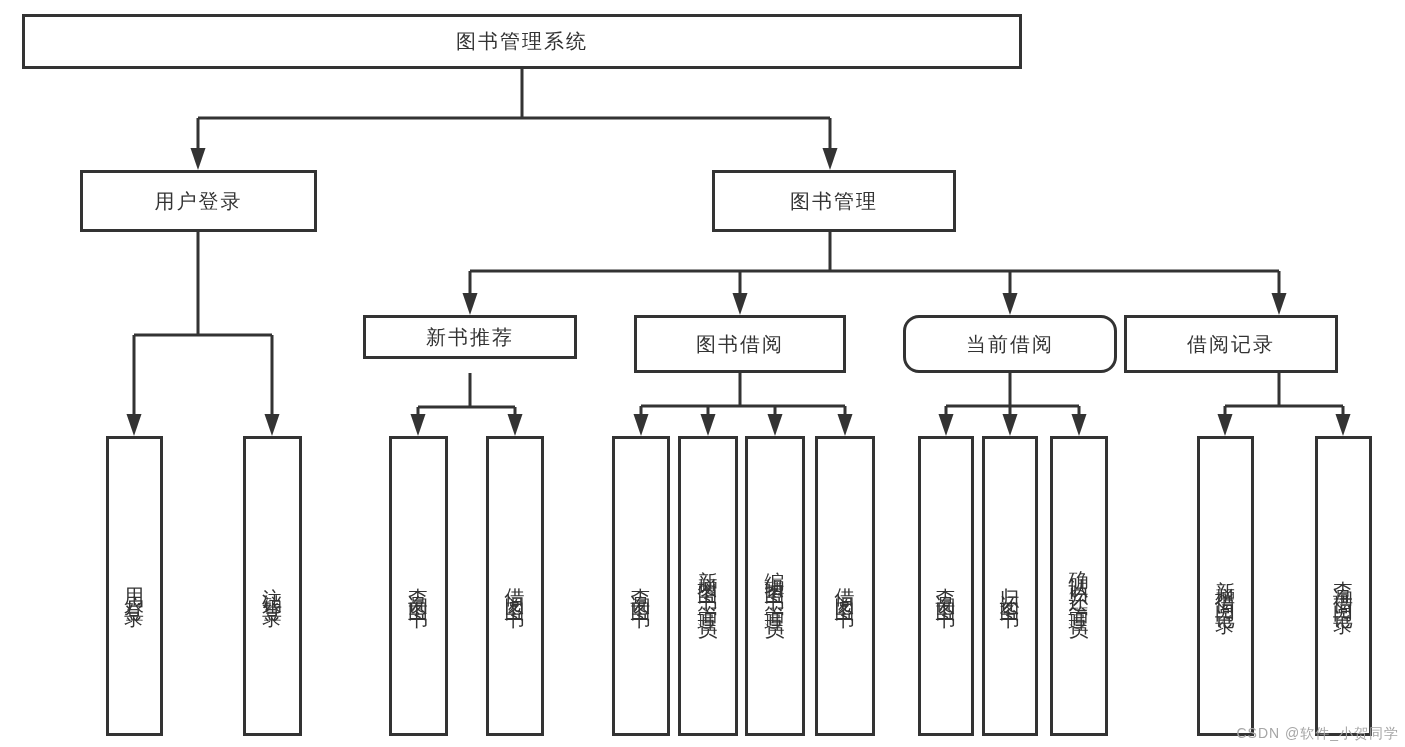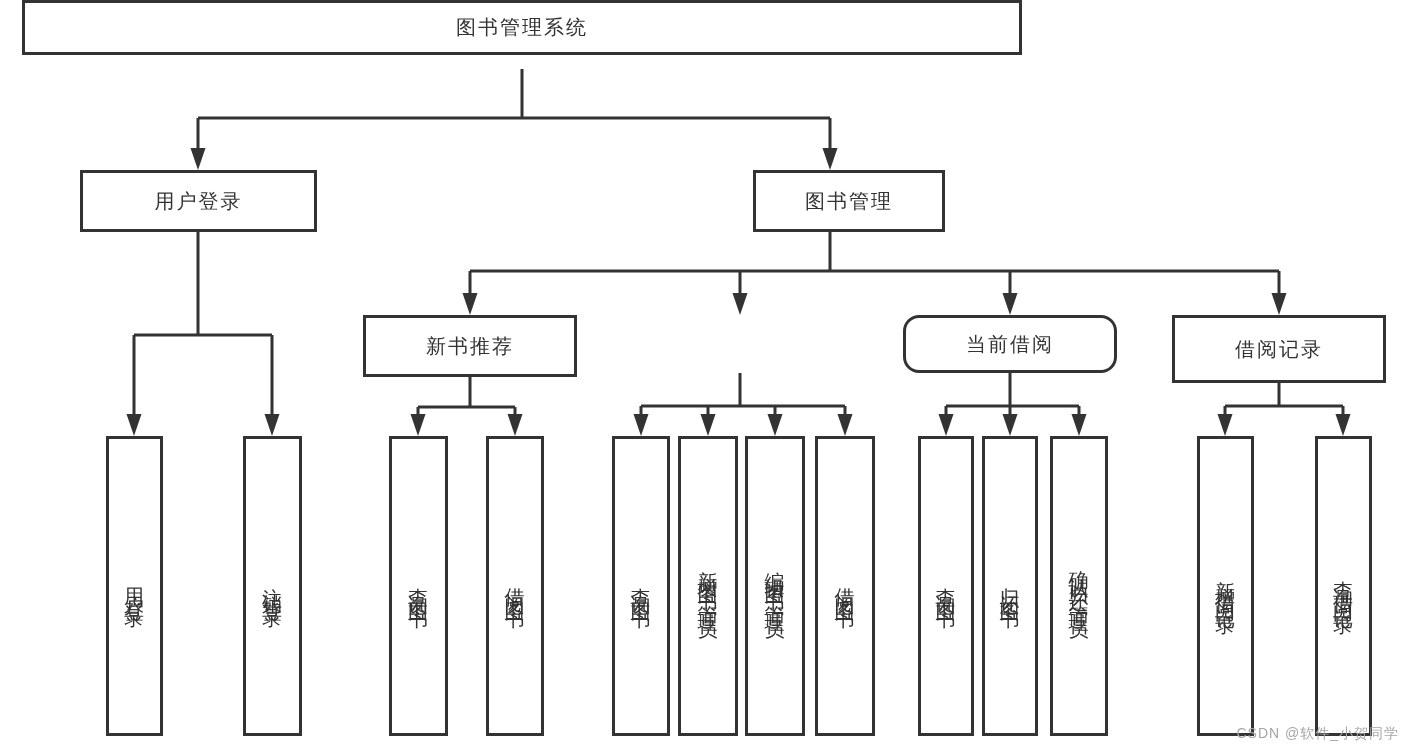--- a/index.html
+++ b/index.html
@@ -18,7 +18,7 @@
   }
   .leaf{top:436px;height:300px;}
   
-  #b-root   {left:22px;  top:0;  width:1000px;height:55px;}
+  #b-root   {left:22px;  top:14px;  width:1000px;height:55px;}
   #b-ulogin {left:80px;  top:170px; width:237px; height:62px;}
   #b-bmgmt  {left:712px; top:170px; width:192px; height:62px;margin-left:41px;}
   #b-rec    {left:363px; top:315px; width:214px; height:62px;}

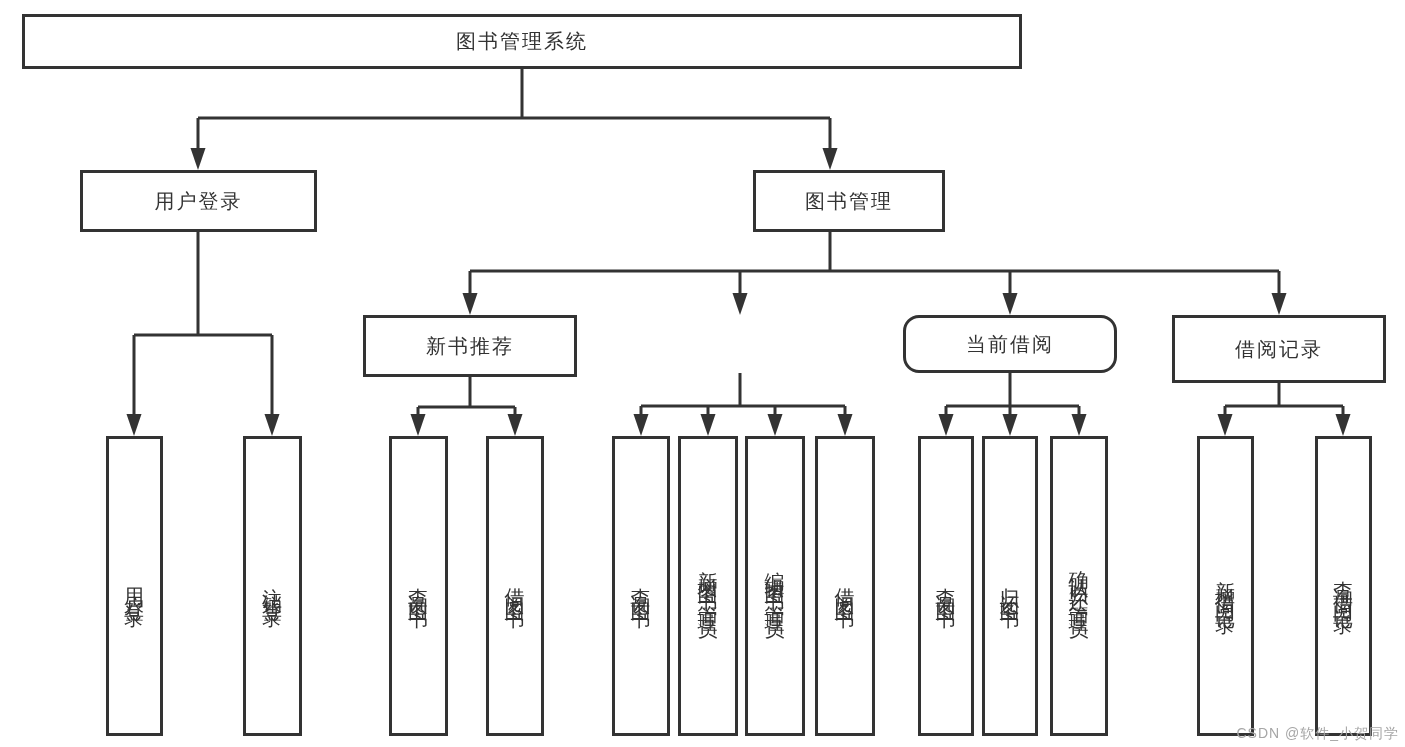--- a/index.html
+++ b/index.html
@@ -20,7 +20,7 @@
   
   #b-root   {left:22px;  top:14px;  width:1000px;height:55px;}
   #b-ulogin {left:80px;  top:170px; width:237px; height:62px;}
-  #b-bmgmt  {left:712px; top:170px; width:192px; height:62px;margin-left:41px;}
+  #b-bmgmt  {left:712px; top:170px; width:244px; height:62px;}
   #b-rec    {left:363px; top:315px; width:214px; height:62px;}
   #b-borrow {left:634px; top:315px; width:212px; height:58px;}
   #b-current{left:903px; top:315px; width:214px; height:58px;border-radius:16px;}

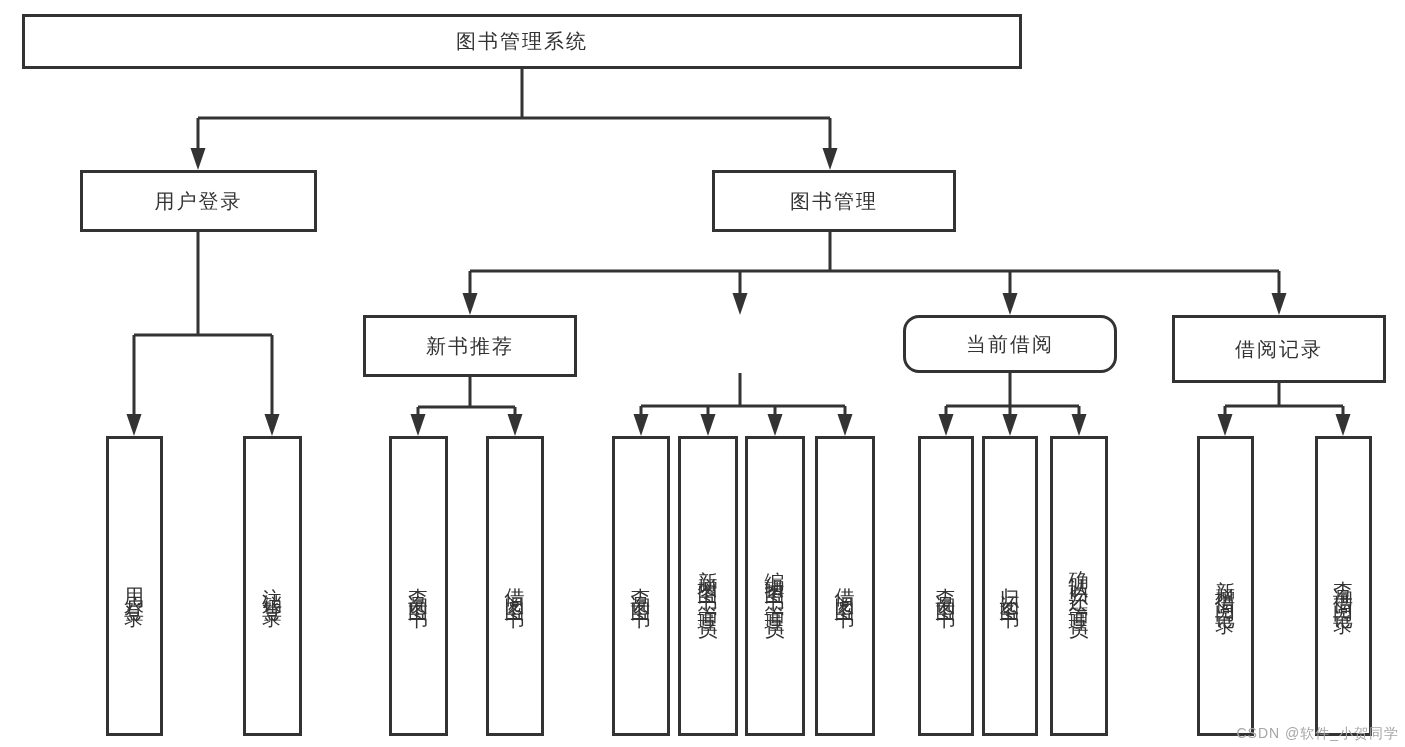--- a/index.html
+++ b/index.html
@@ -21,7 +21,7 @@
   #b-root   {left:22px;  top:14px;  width:1000px;height:55px;}
   #b-ulogin {left:80px;  top:170px; width:237px; height:62px;}
   #b-bmgmt  {left:712px; top:170px; width:244px; height:62px;}
-  #b-rec    {left:363px; top:315px; width:214px; height:62px;}
+  #b-rec    {left:363px; top:315px; width:214px; height:44px;}
   #b-borrow {left:634px; top:315px; width:212px; height:58px;}
   #b-current{left:903px; top:315px; width:214px; height:58px;border-radius:16px;}
   #b-records{left:1172px;top:315px; width:214px; height:68px;text-align:center;}

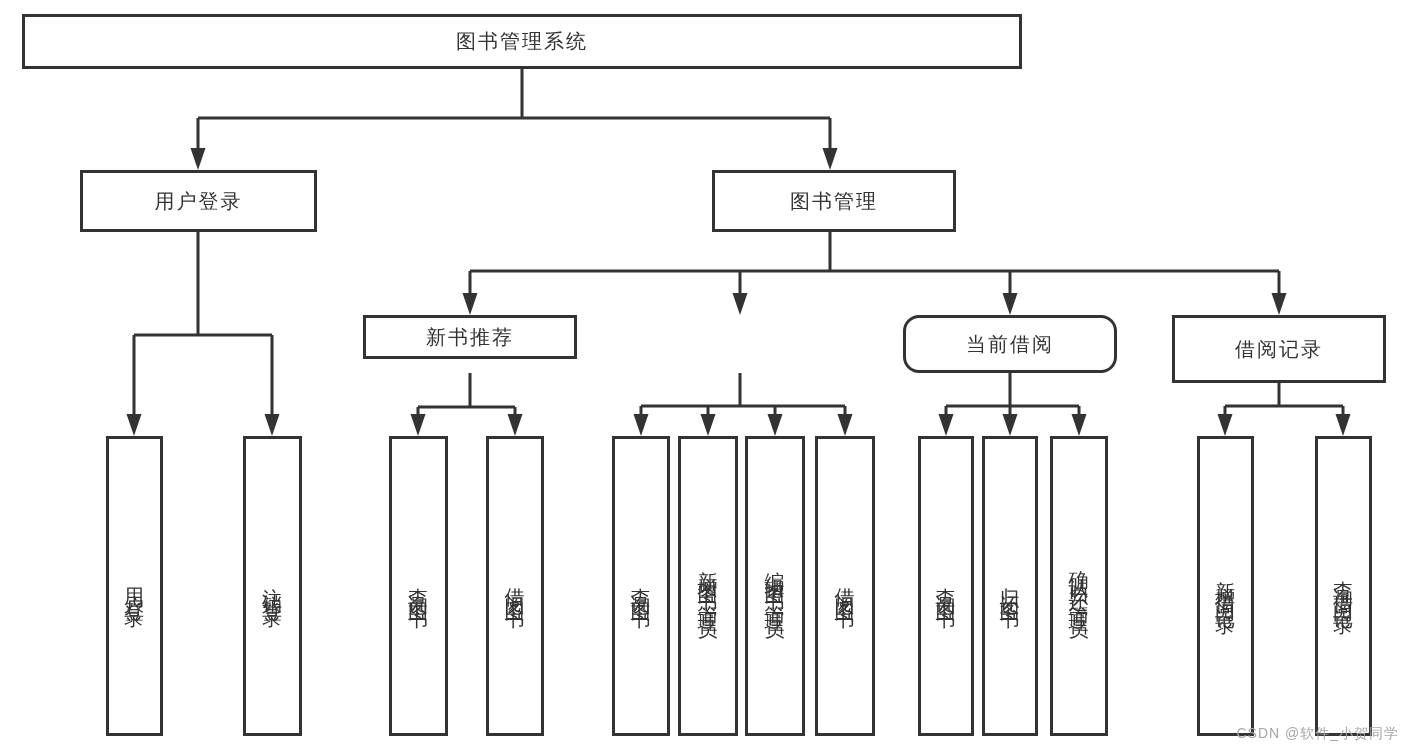--- a/index.html
+++ b/index.html
@@ -94,6 +94,7 @@
   <div id="b-bmgmt" class="box h">图书管理</div>
 
   <div id="b-rec" class="box h">新书推荐</div>
+  <div id="b-borrow" class="box h">图书借阅</div>
   <div id="b-current" class="box h">当前借阅</div>
   <div id="b-records" class="box h">借阅记录</div>
 

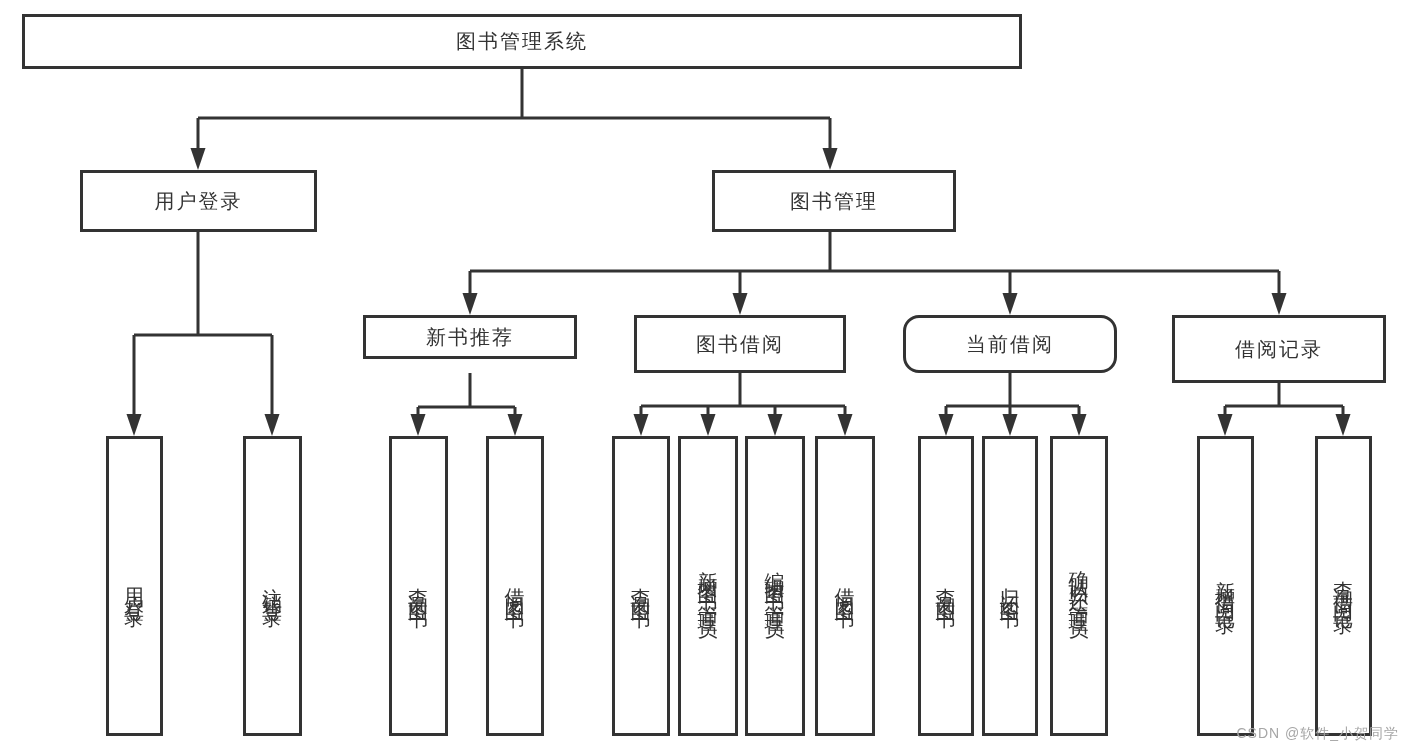--- a/index.html
+++ b/index.html
@@ -24,7 +24,7 @@
   #b-rec    {left:363px; top:315px; width:214px; height:44px;}
   #b-borrow {left:634px; top:315px; width:212px; height:58px;}
   #b-current{left:903px; top:315px; width:214px; height:58px;border-radius:16px;}
-  #b-records{left:1172px;top:315px; width:214px; height:68px;text-align:center;}
+  #b-records{left:1124px;top:315px; width:214px; height:58px;text-align:center;}
   #l-ulogin {left:106px; width:57px;}
   #l-logout {left:243px; width:59px;}
   #l-rq {left:389px; width:59px;}

